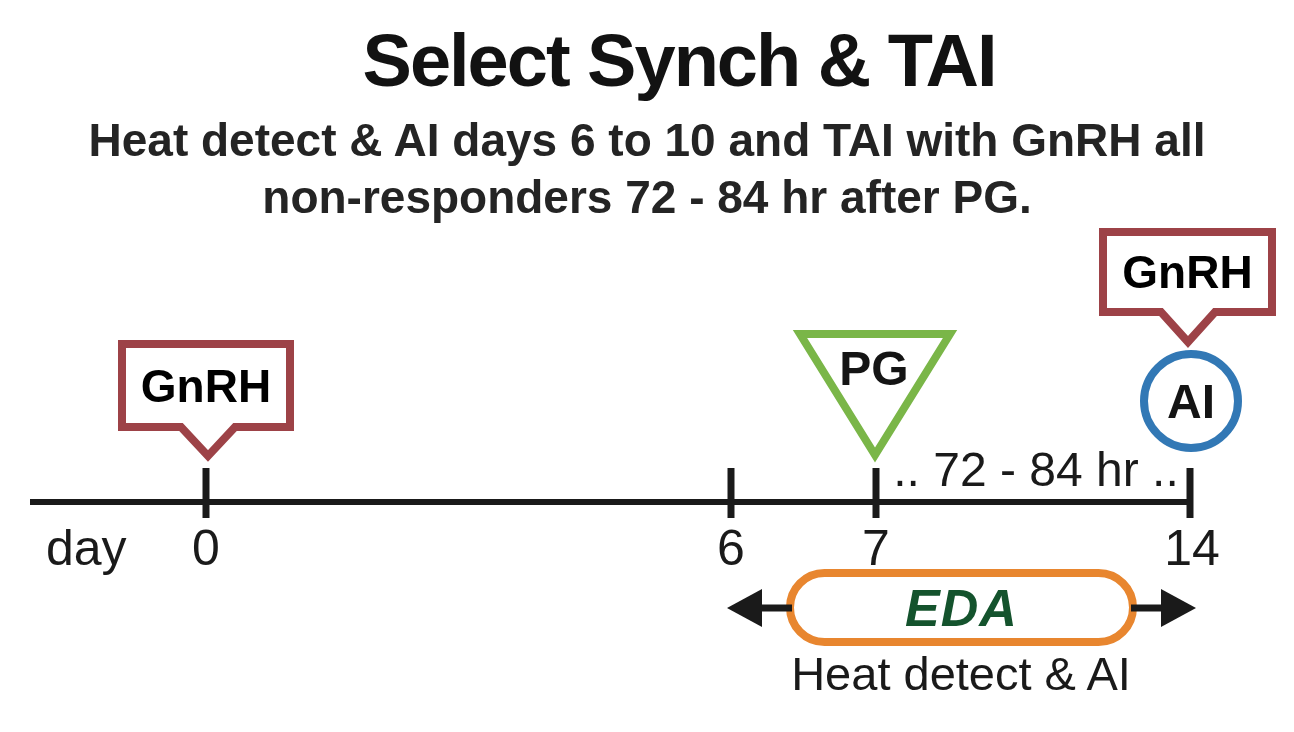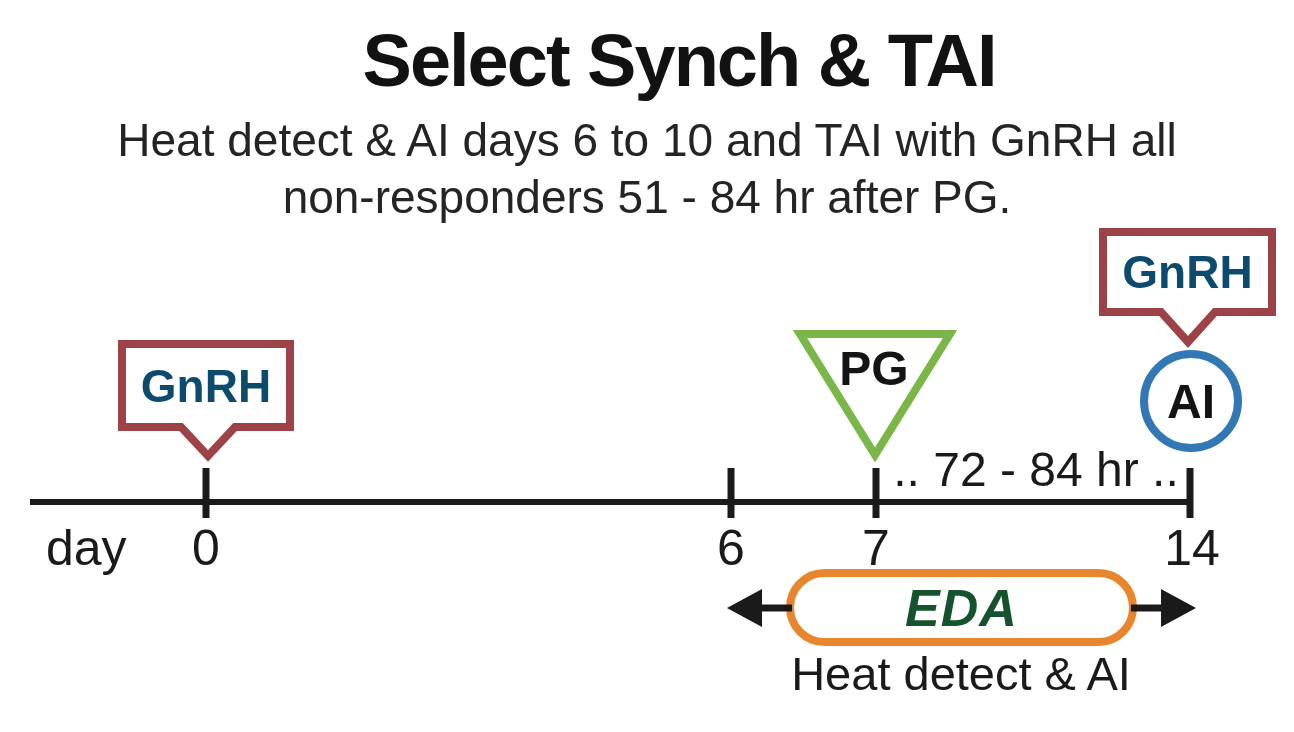--- a/index.html
+++ b/index.html
@@ -33,7 +33,7 @@
     top:112px;left:0;width:1294px;
     text-align:center;
     font-size:46px;
-    font-weight:400;
+    font-weight:700;
     line-height:57px;
     color:#242424;
     white-space:nowrap;

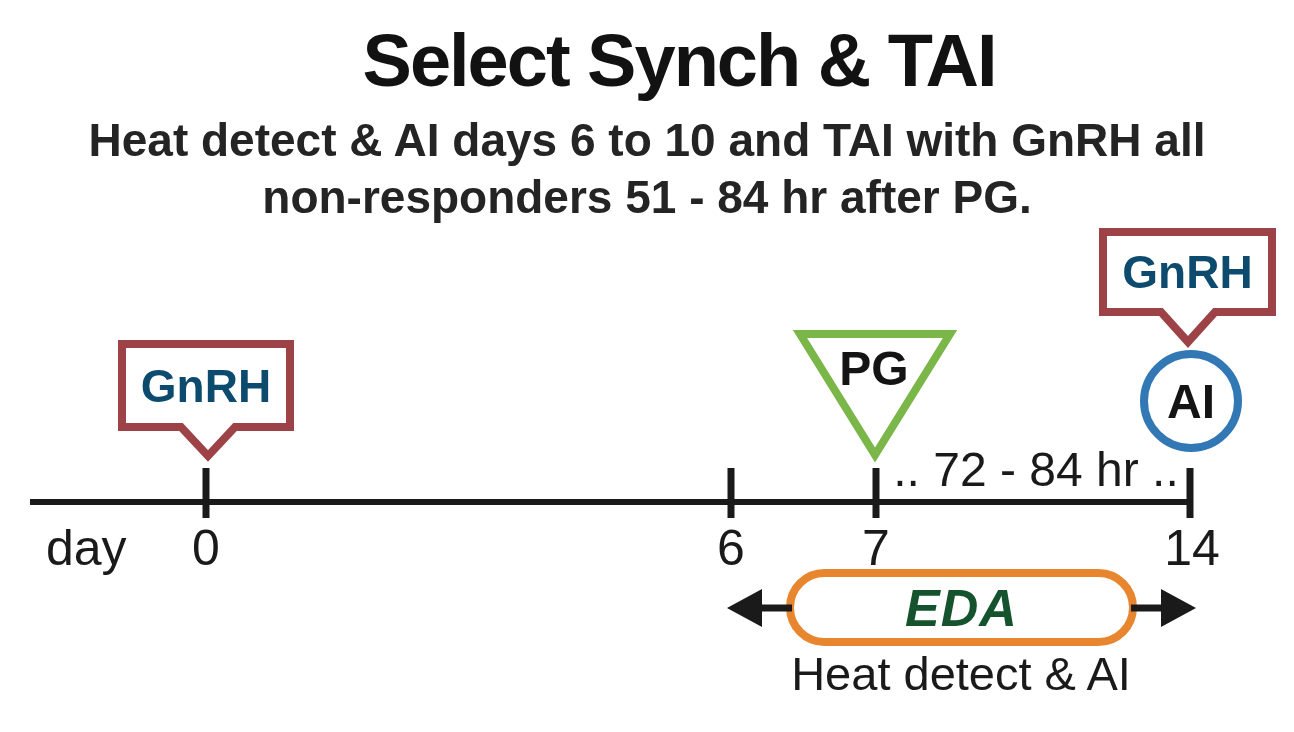--- a/index.html
+++ b/index.html
@@ -92,7 +92,7 @@
   <div class="abs page-title">Select Synch &amp; TAI</div>
   <div class="abs page-subtitle">
     <div>Heat detect &amp; AI days 6 to 10 and TAI with GnRH all</div>
-    <div>non-responders 51 - 84 hr after PG.</div>
+    <div>non-responders 72 - 84 hr after PG.</div>
   </div>
 
   <svg class="abs layer" width="1294" height="732" viewBox="0 0 1294 732">

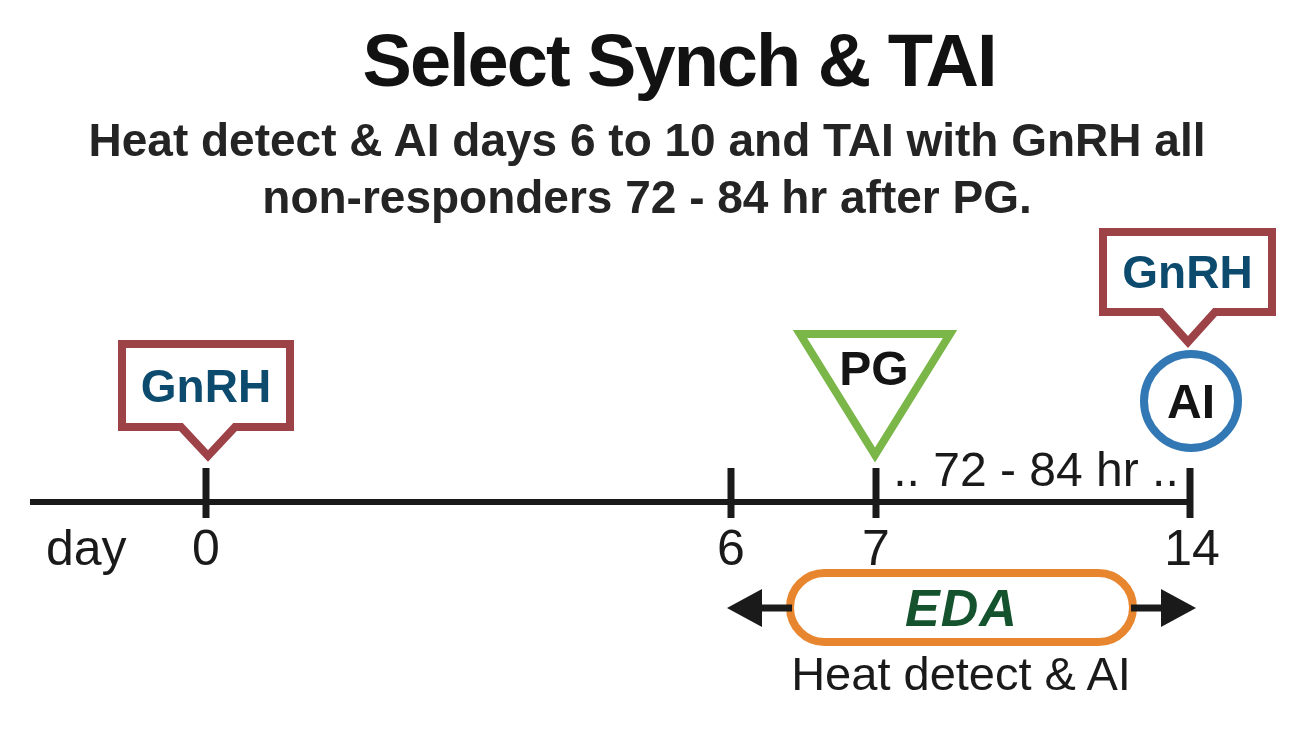--- a/index.html
+++ b/index.html
@@ -49,7 +49,7 @@
   .arrow-head{fill:var(--ink);stroke:none;}
   .bubble-label{
     display:flex;align-items:center;justify-content:center;
-    font-size:46px;font-weight:800;color:#0c4a6e;
+    font-size:46px;font-weight:800;color:#000000;
   }
   .shape-label{
     display:flex;align-items:center;justify-content:center;

